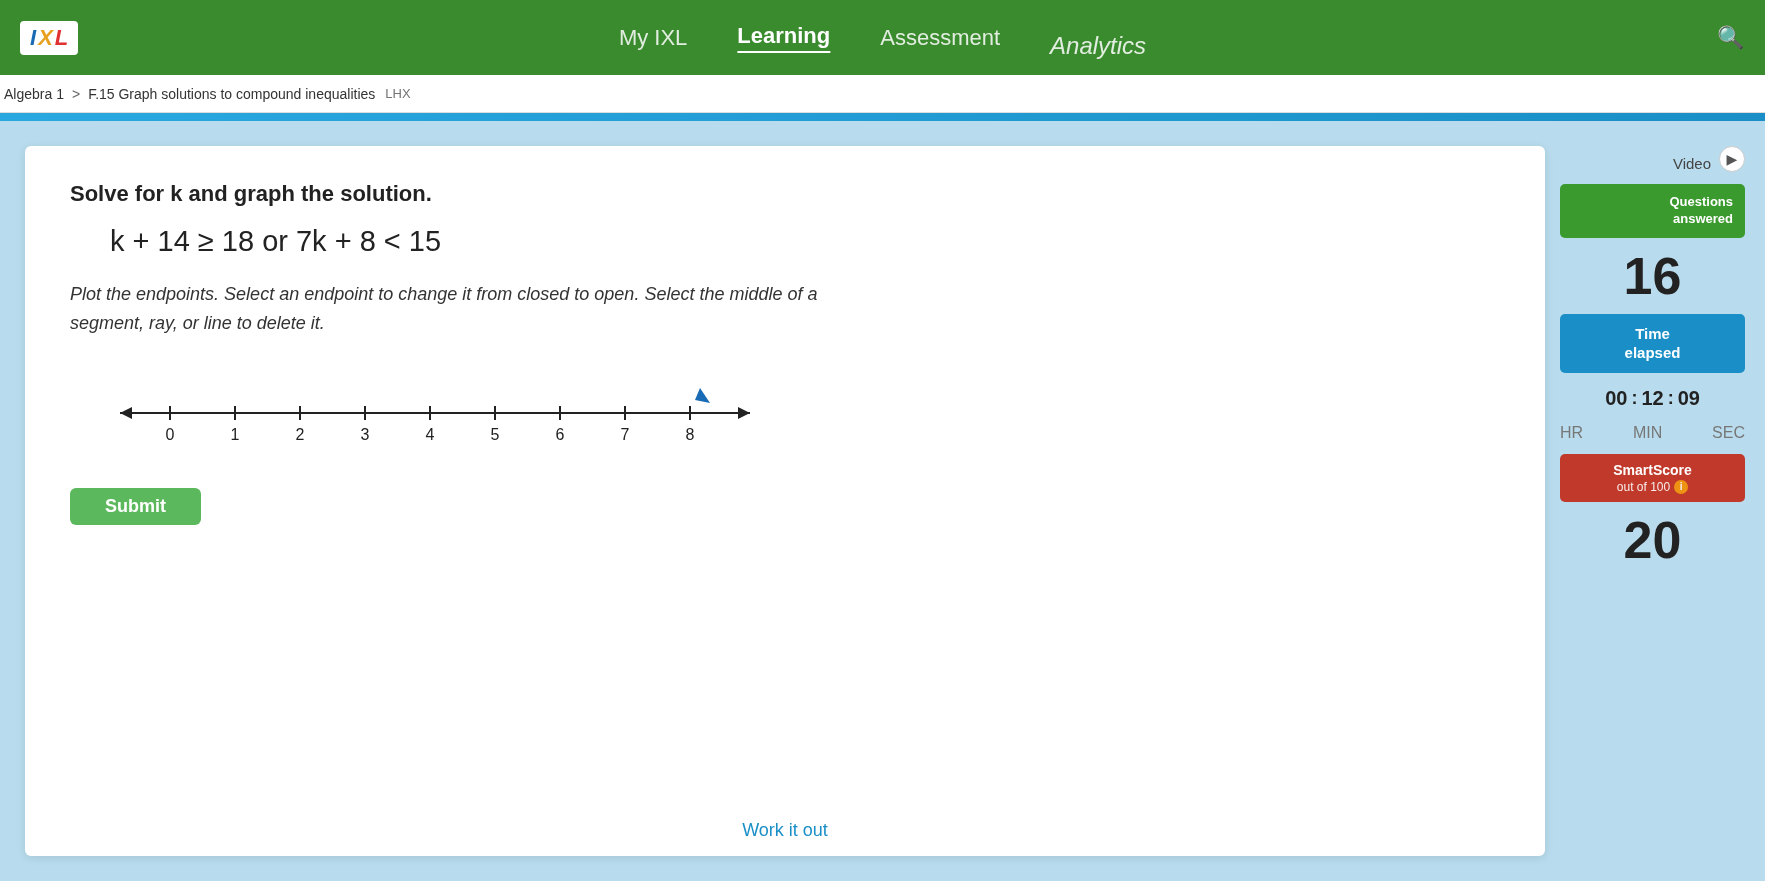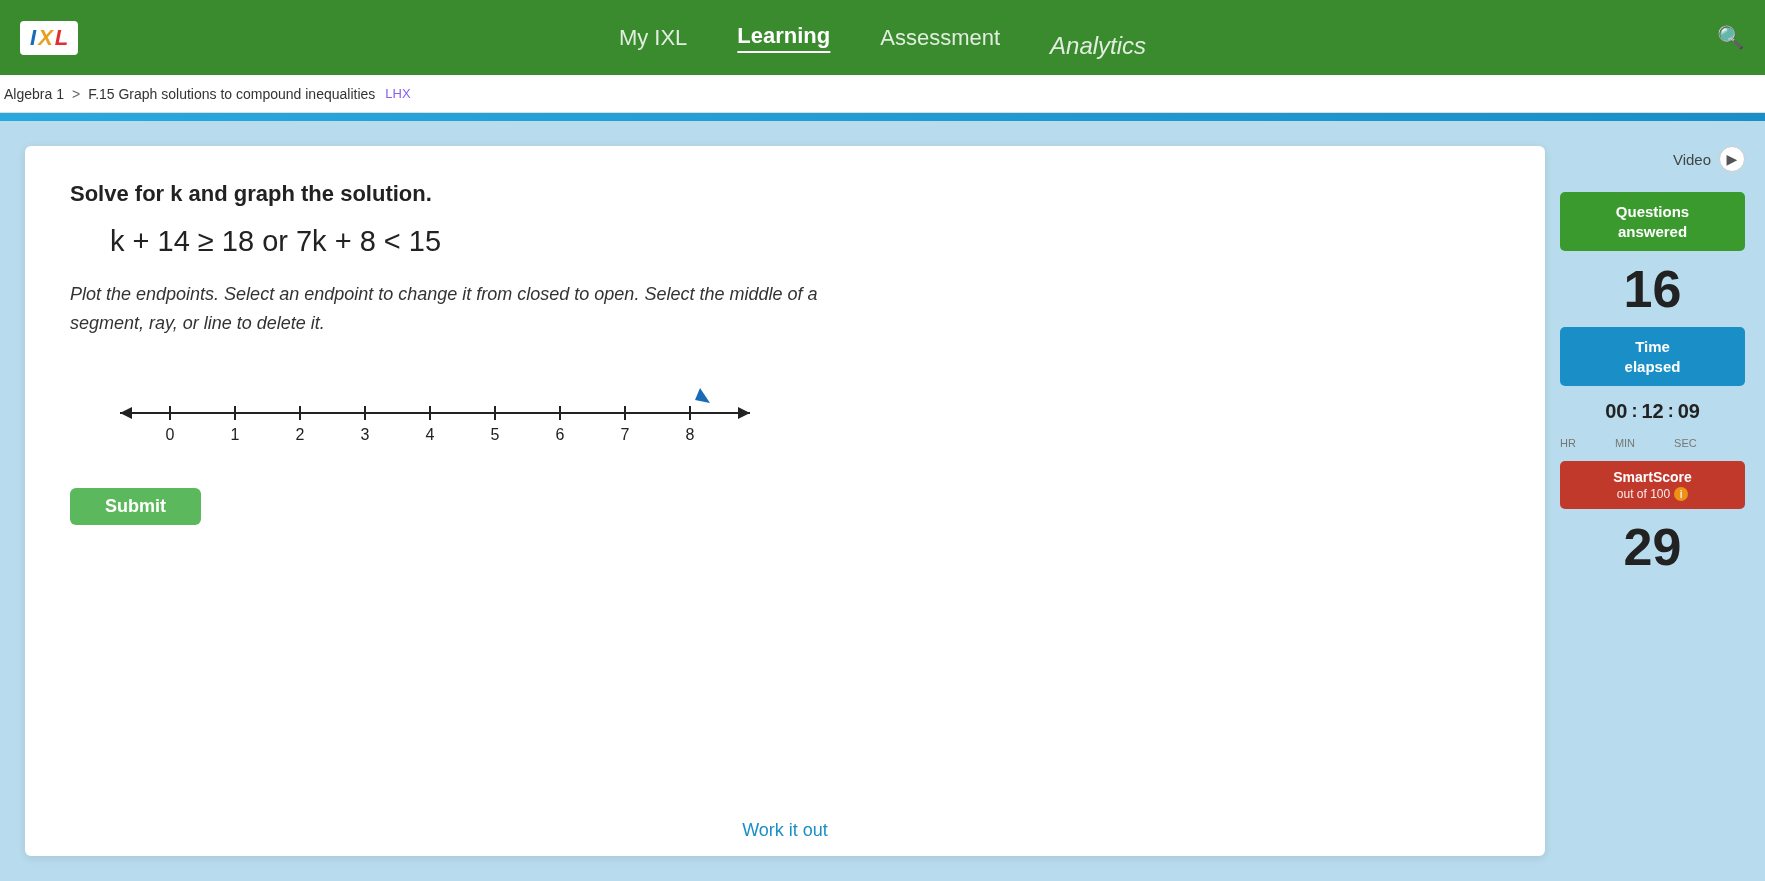--- a/index.html
+++ b/index.html
@@ -116,7 +116,7 @@
       font-weight: 500;
     }
     .breadcrumb-code {
-      color: #8b5cf6;
+      color: #737373;
       margin-left: 10px;
       font-size: 13px;
     }

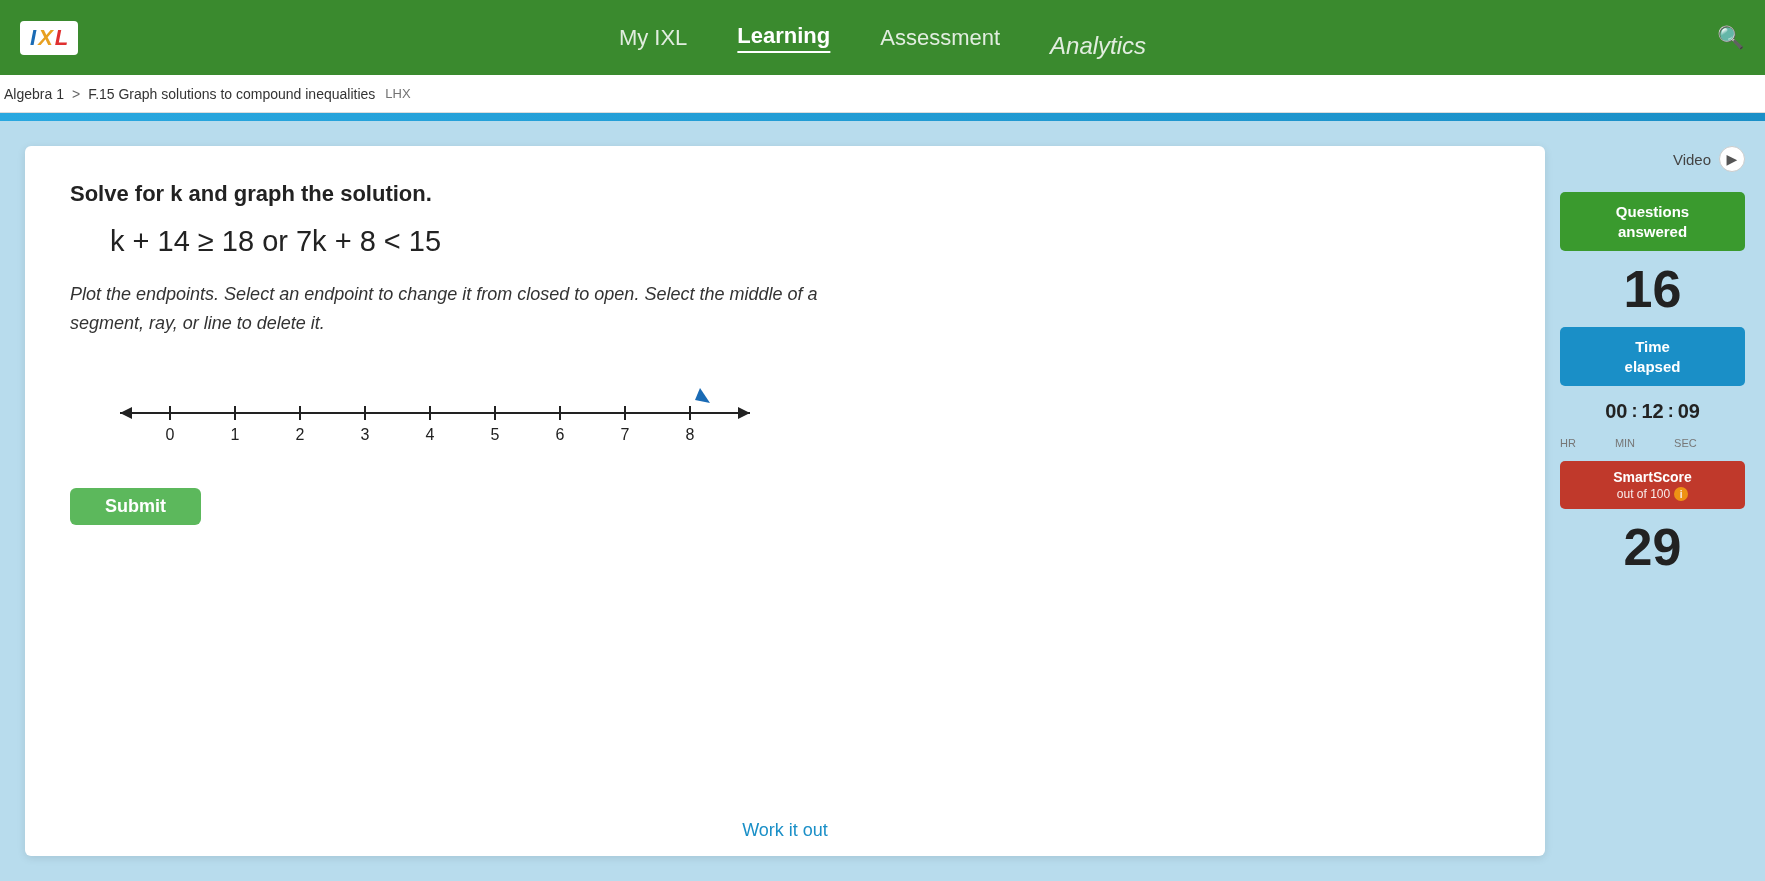--- a/index.html
+++ b/index.html
@@ -218,7 +218,7 @@
 
     .video-row {
       display: flex;
-      align-items: center;
+      align-items: flex-end;
       justify-content: flex-end;
       gap: 8px;
     }

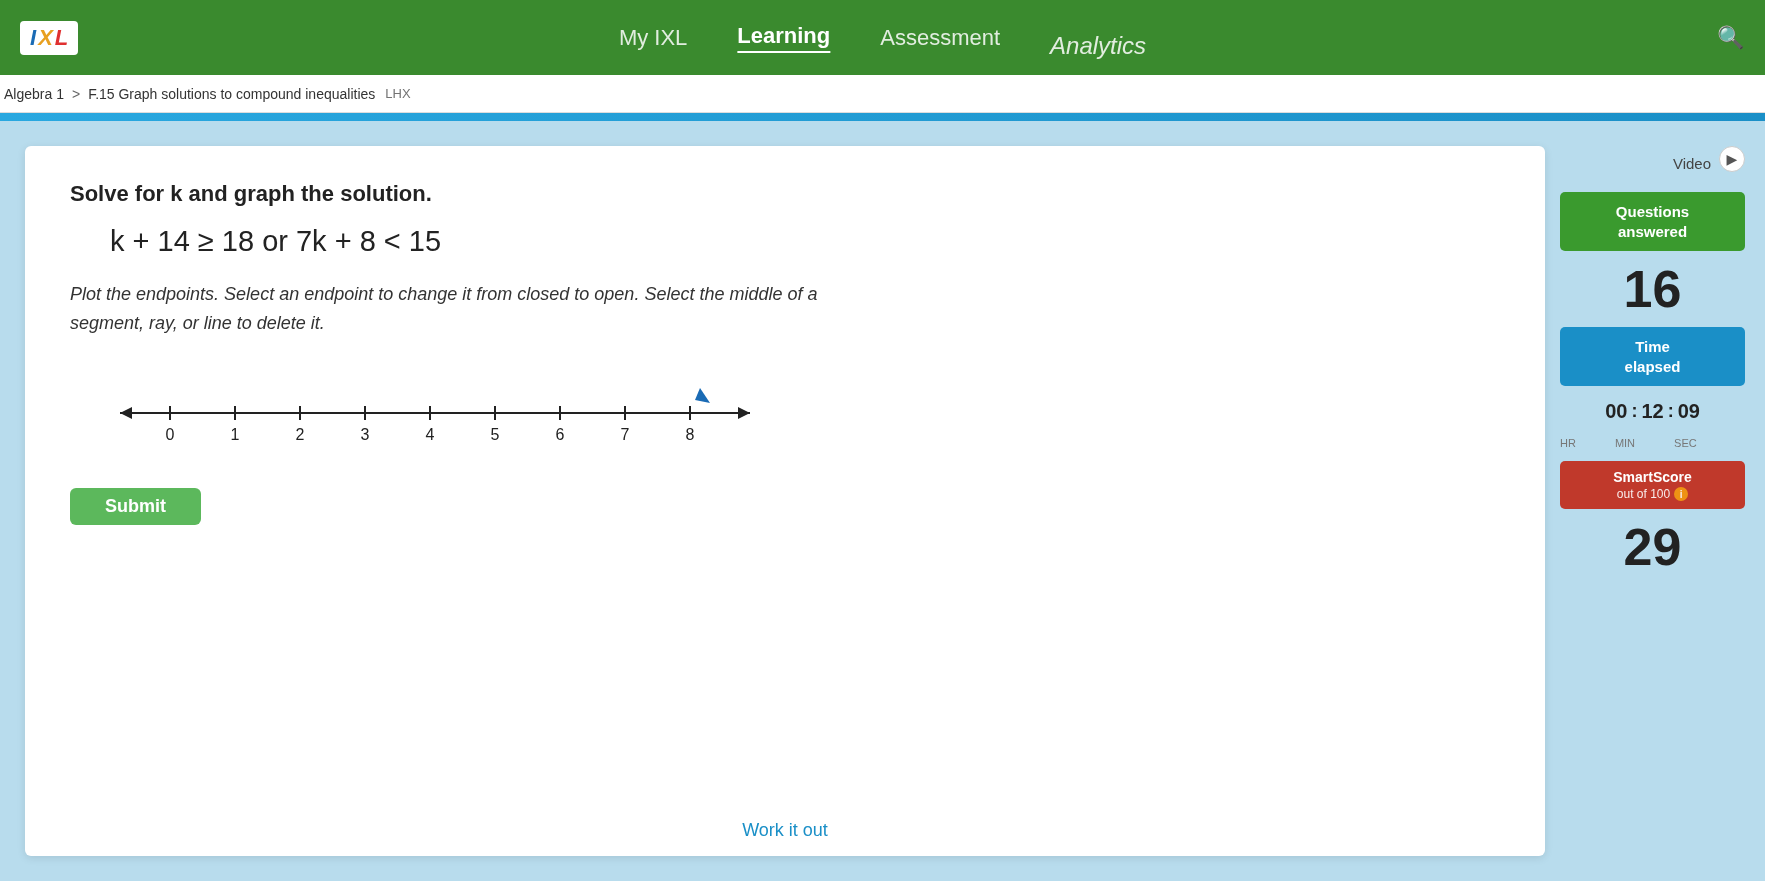--- a/index.html
+++ b/index.html
@@ -243,14 +243,13 @@
     .questions-answered-btn {
       background: #3a9a2e;
       color: white;
-      text-align: center;
+      text-align: right;
       padding: 10px 12px;
       border-radius: 5px;
-      font-size: 15px;
+      font-size: 13px;
       font-weight: 600;
       line-height: 1.3;
       cursor: pointer;
-      margin-top: 8px;
     }
 
     .questions-count {

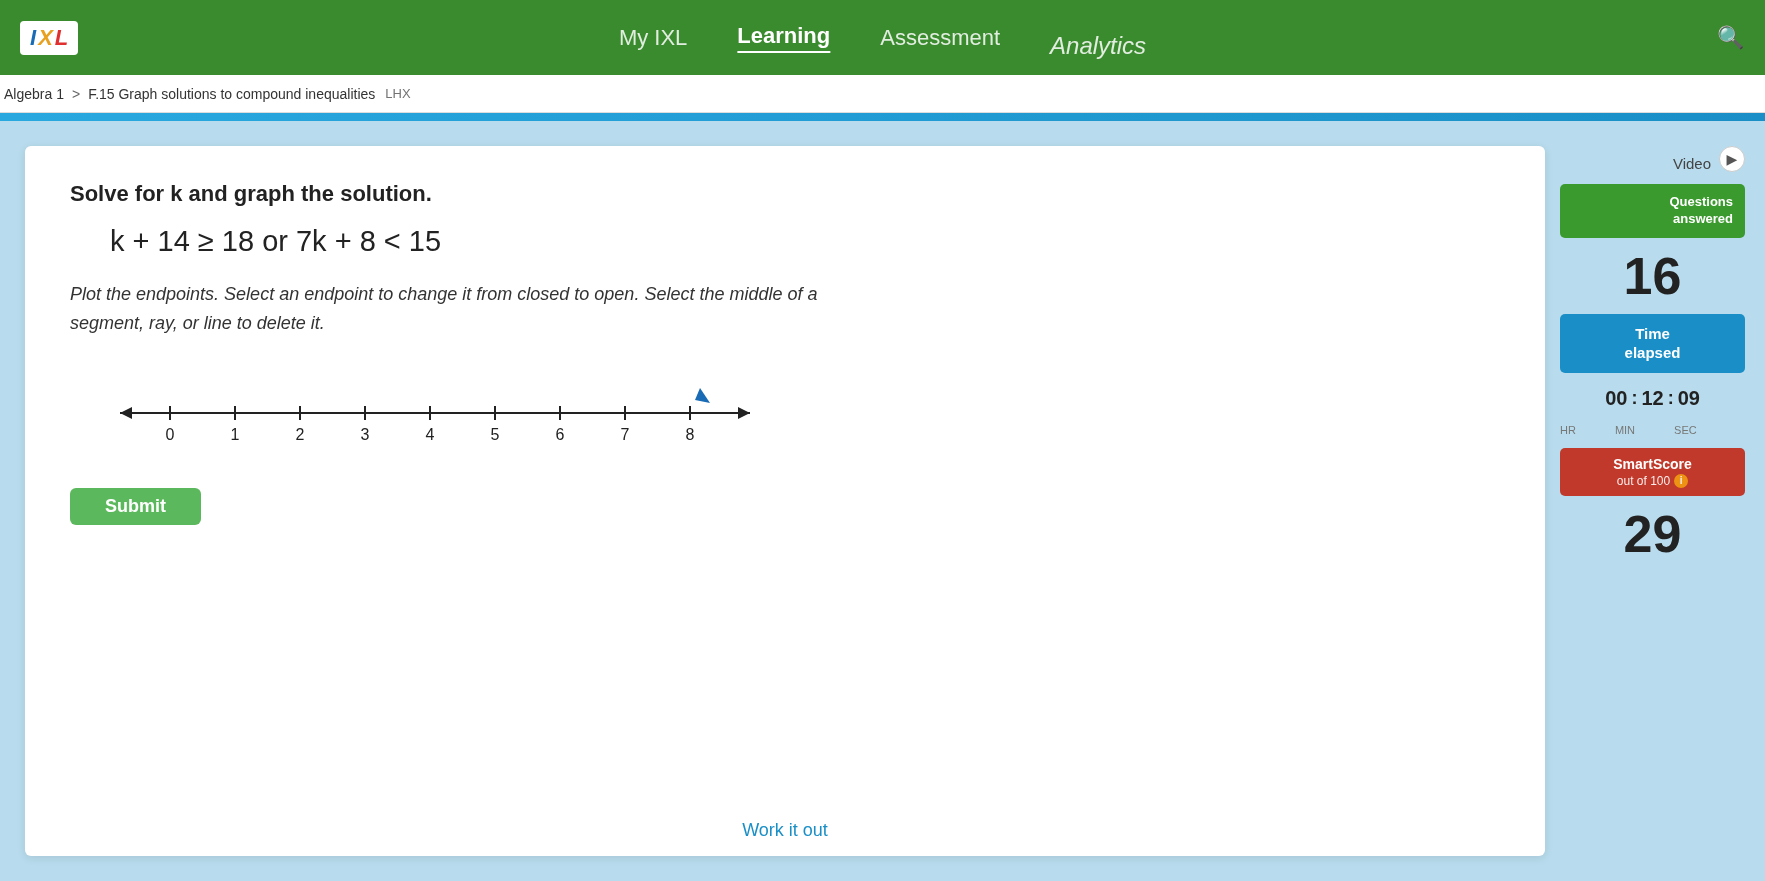--- a/index.html
+++ b/index.html
@@ -291,8 +291,8 @@
     }
     .timer-labels {
       display: flex;
-      justify-content: flex-start;
-      font-size: 11px;
+      justify-content: space-between;
+      font-size: 16px;
       color: #777;
       margin-top: 2px;
       gap: 39px;

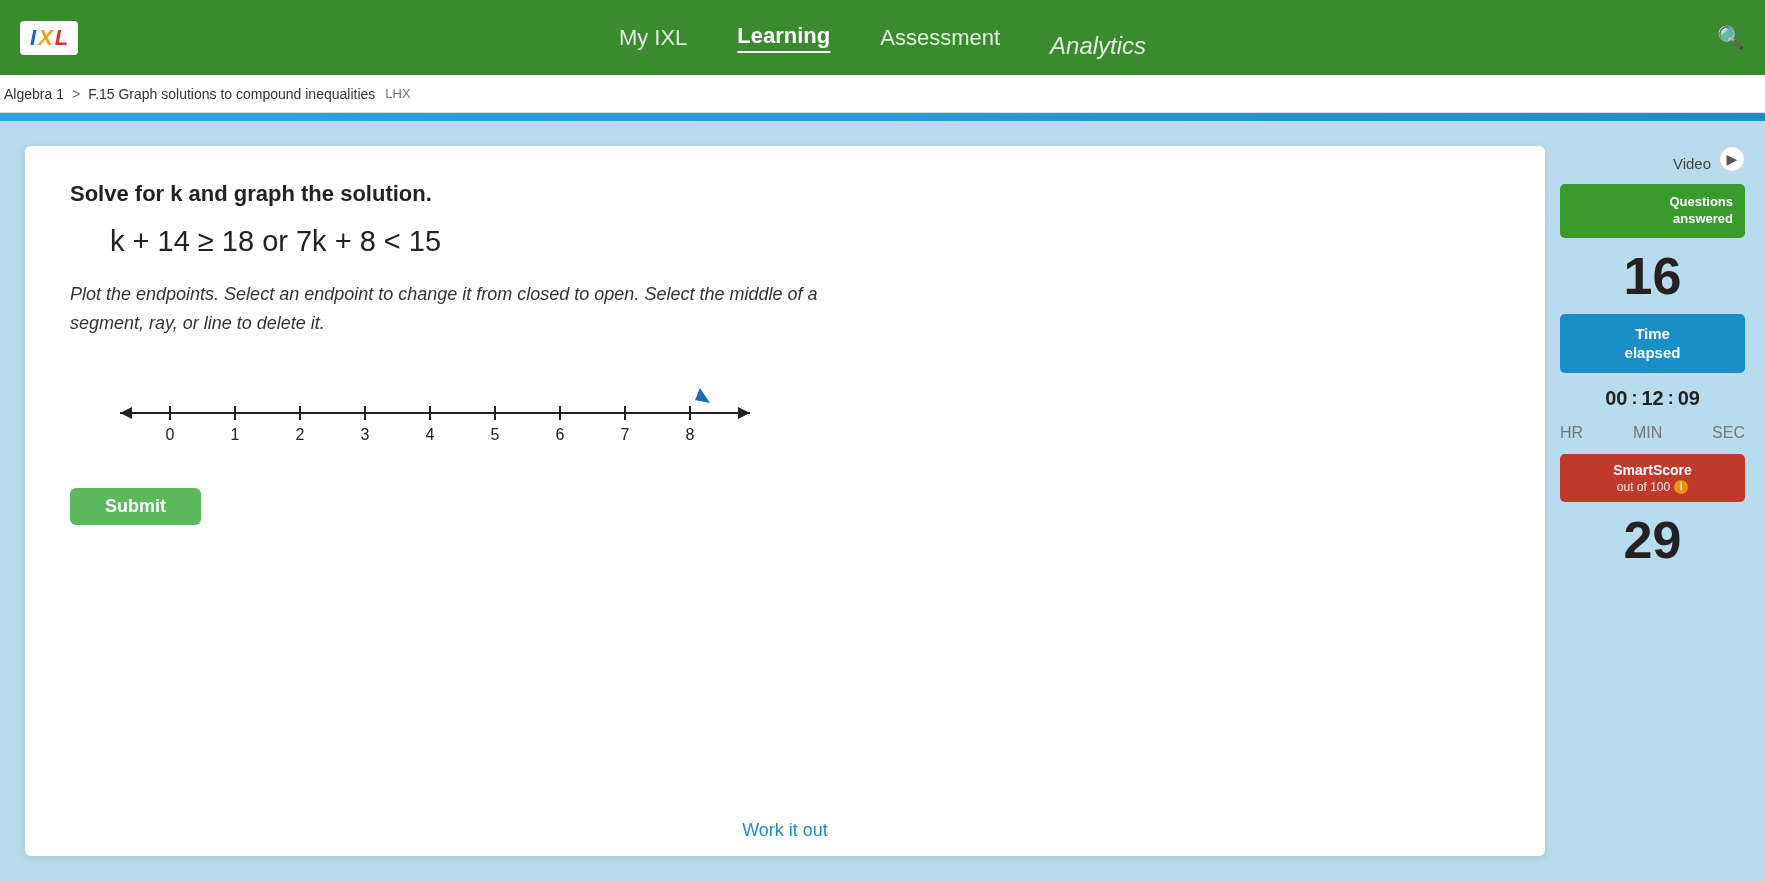--- a/index.html
+++ b/index.html
@@ -459,7 +459,7 @@
       </span>
     </div>
 
-    <div class="smartscore-value">29</div>
+    <div class="smartscore-value">20</div>
 
   </div>
 </div>

